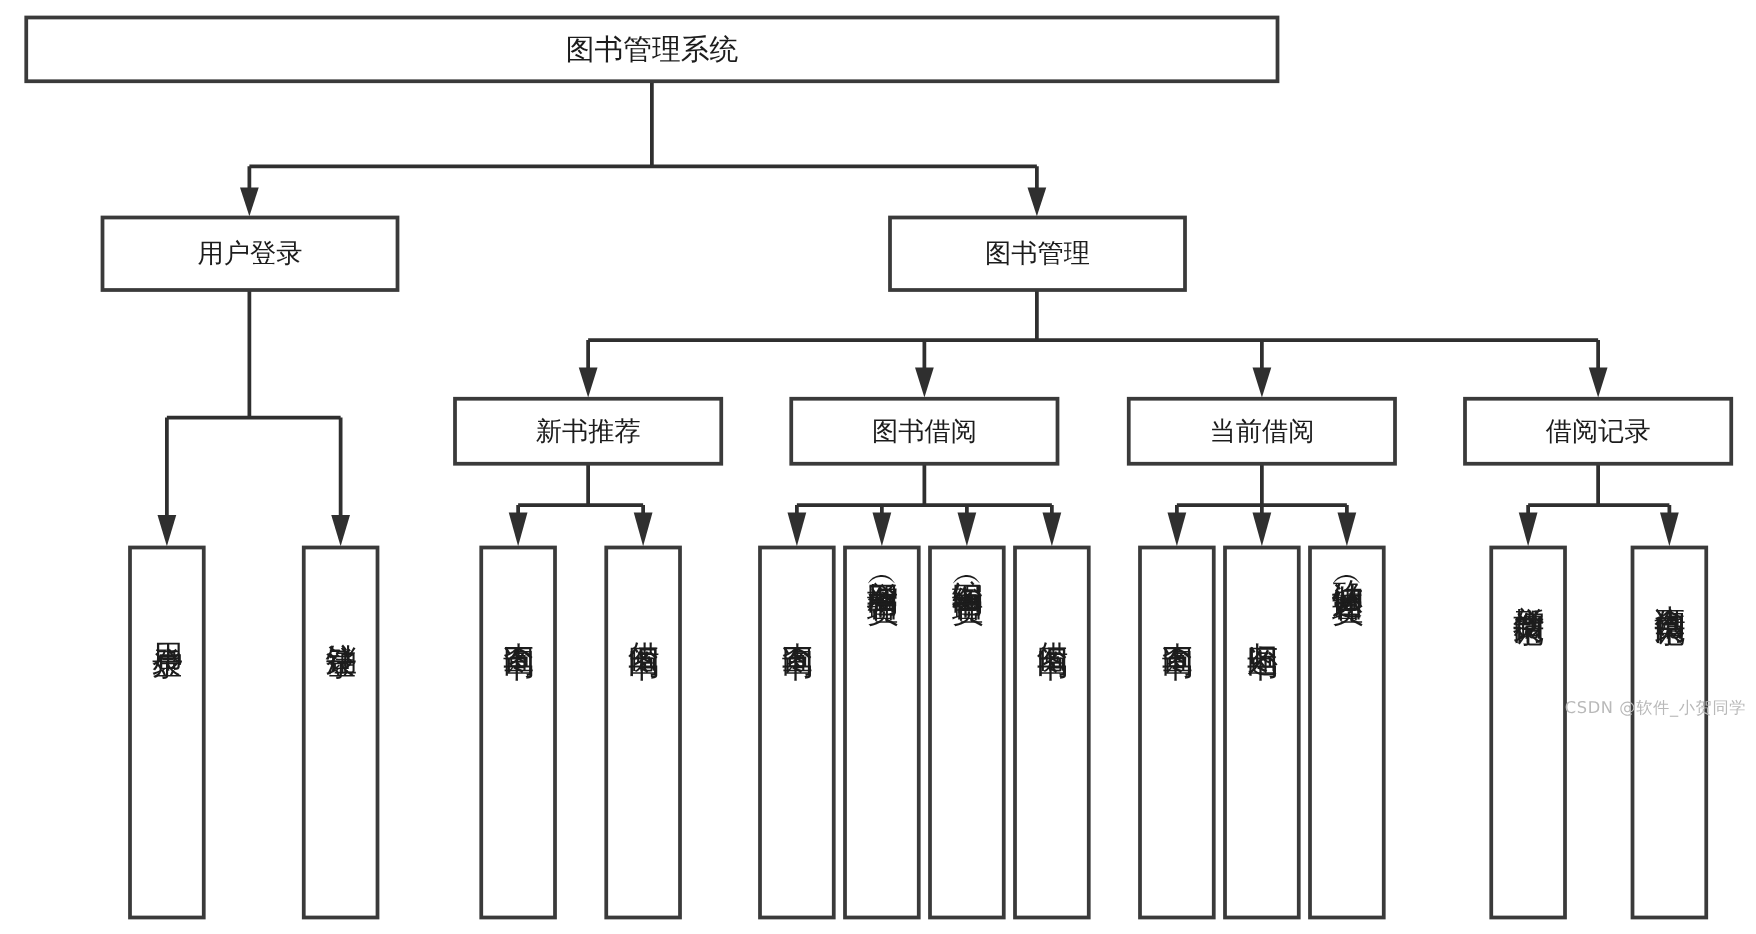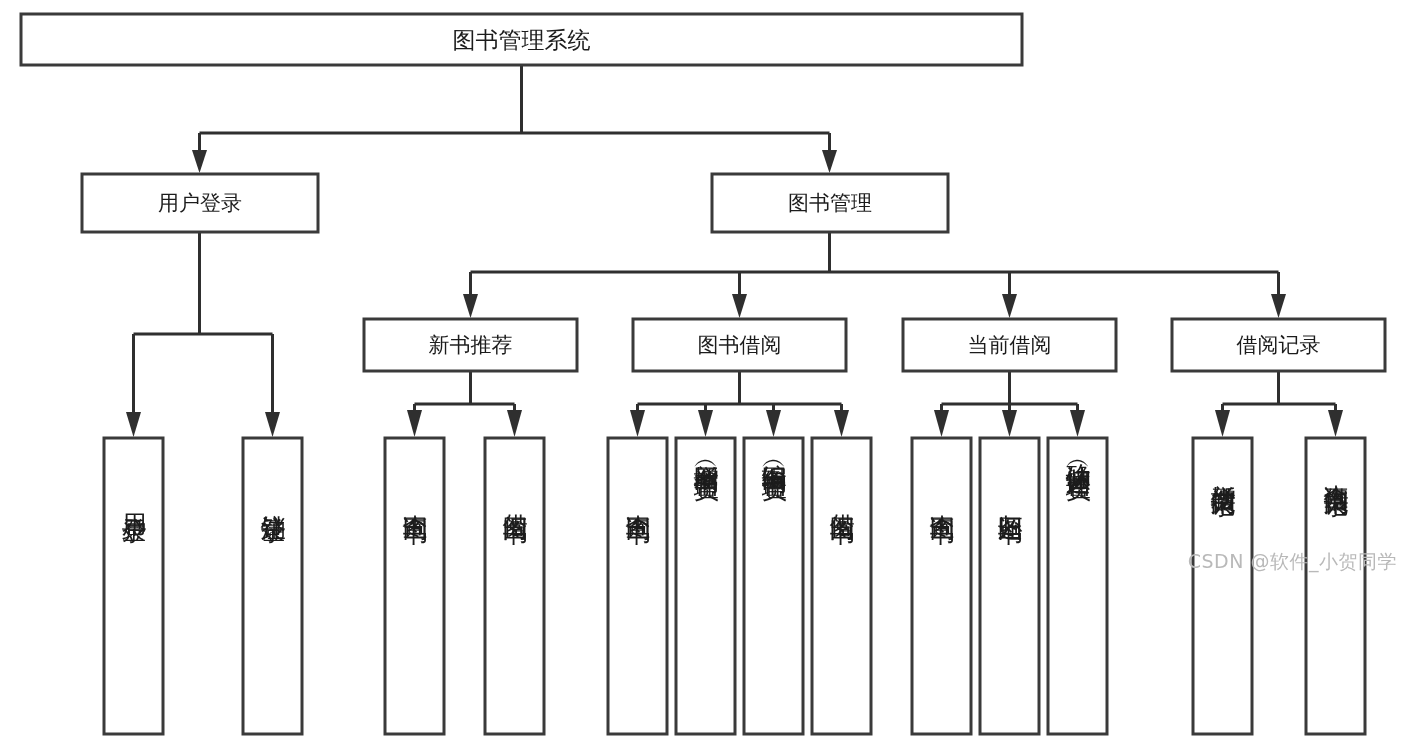--- a/index.html
+++ b/index.html
@@ -48,7 +48,7 @@
     right:8px;
     bottom:4px;
     font-family:"DejaVu Sans","Liberation Sans",sans-serif;
-    font-size:19px;
+    font-size:13px;
     color:#b9b9b9;
     white-space:nowrap;
     letter-spacing:0.5px;

